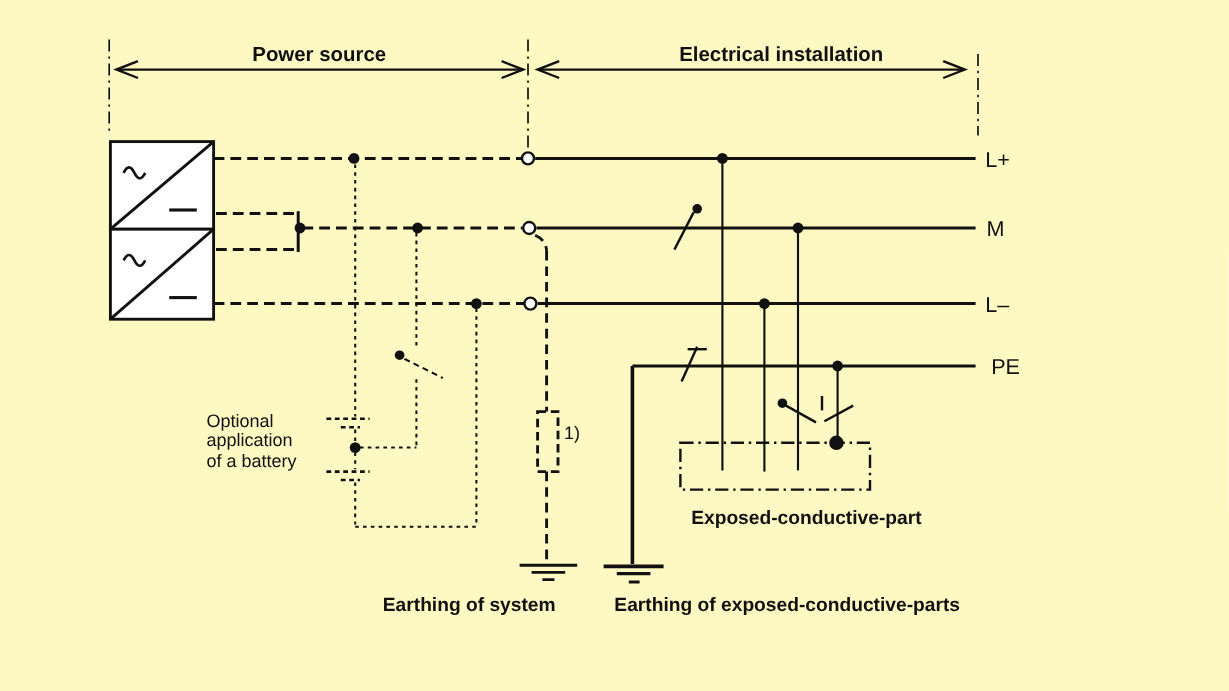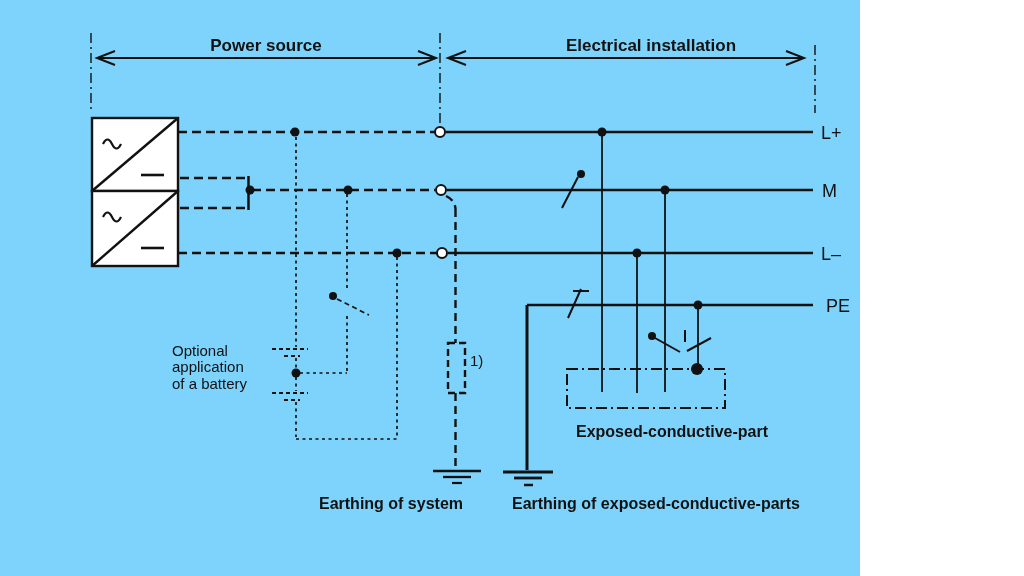--- a/index.html
+++ b/index.html
@@ -3,7 +3,7 @@
 <meta charset="utf-8">
 <style>
   html,body{margin:0;padding:0;background:#ffffff;}
-  .stage{position:relative;width:860px;height:576px;background:#7dd3fc;overflow:hidden;}
+  .stage{position:relative;width:1024px;height:576px;background:#fef9c3;overflow:hidden;}
   svg{display:block;font-family:"Liberation Sans", sans-serif;}
   text{fill:#111111;}
   .t-section{font-size:17px;font-weight:700;}

